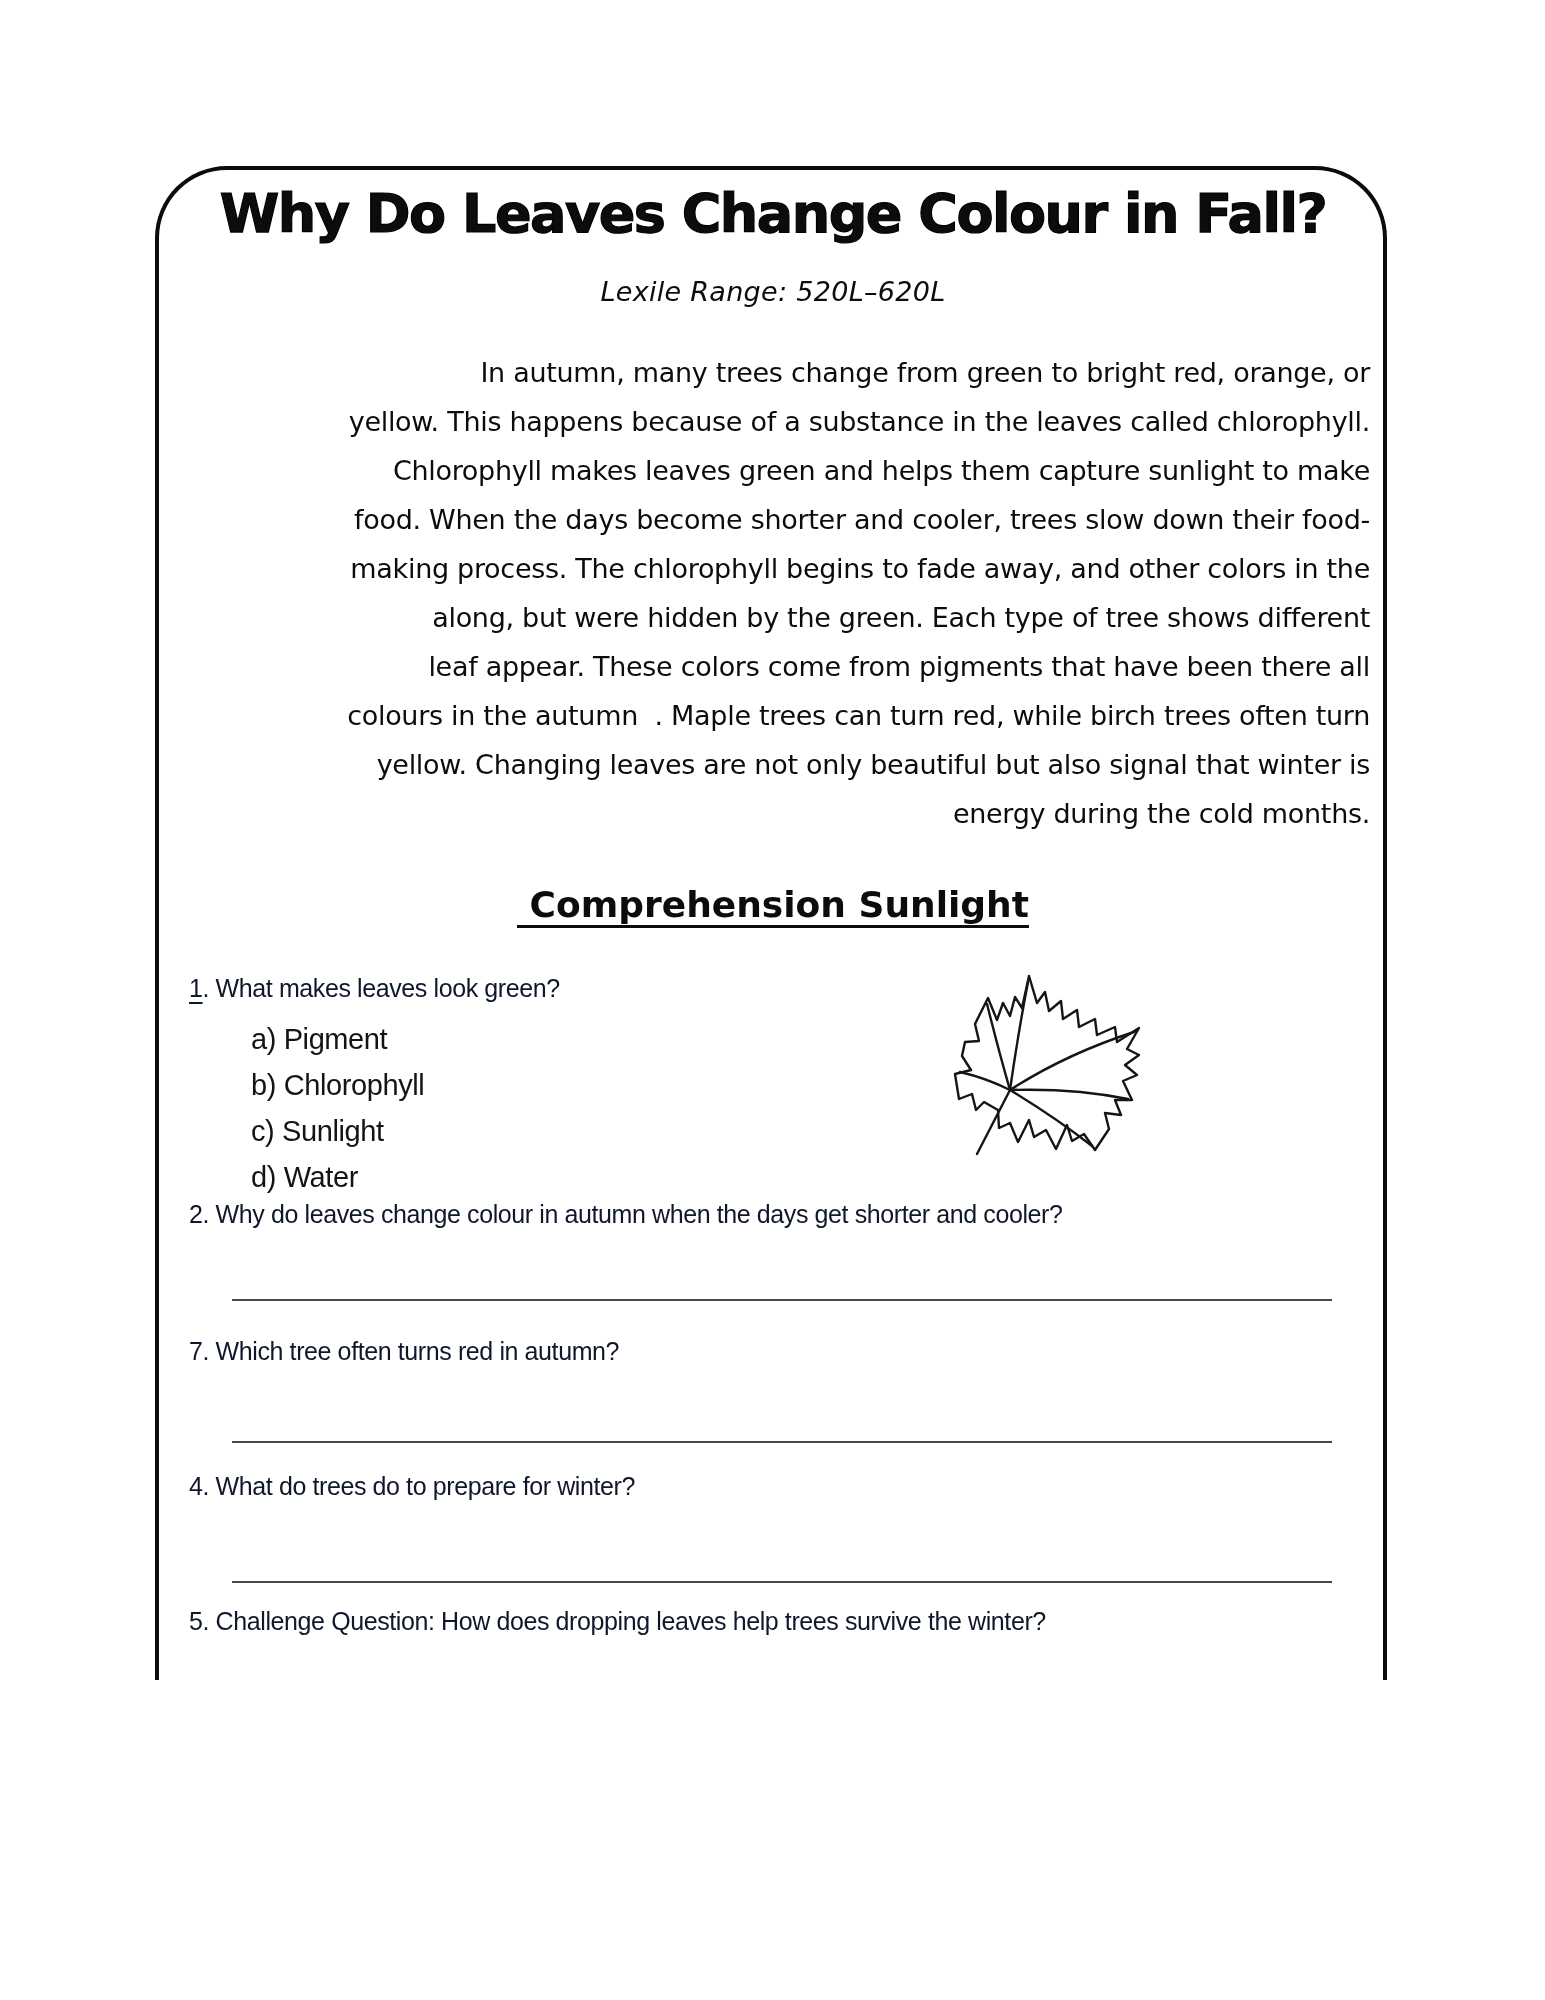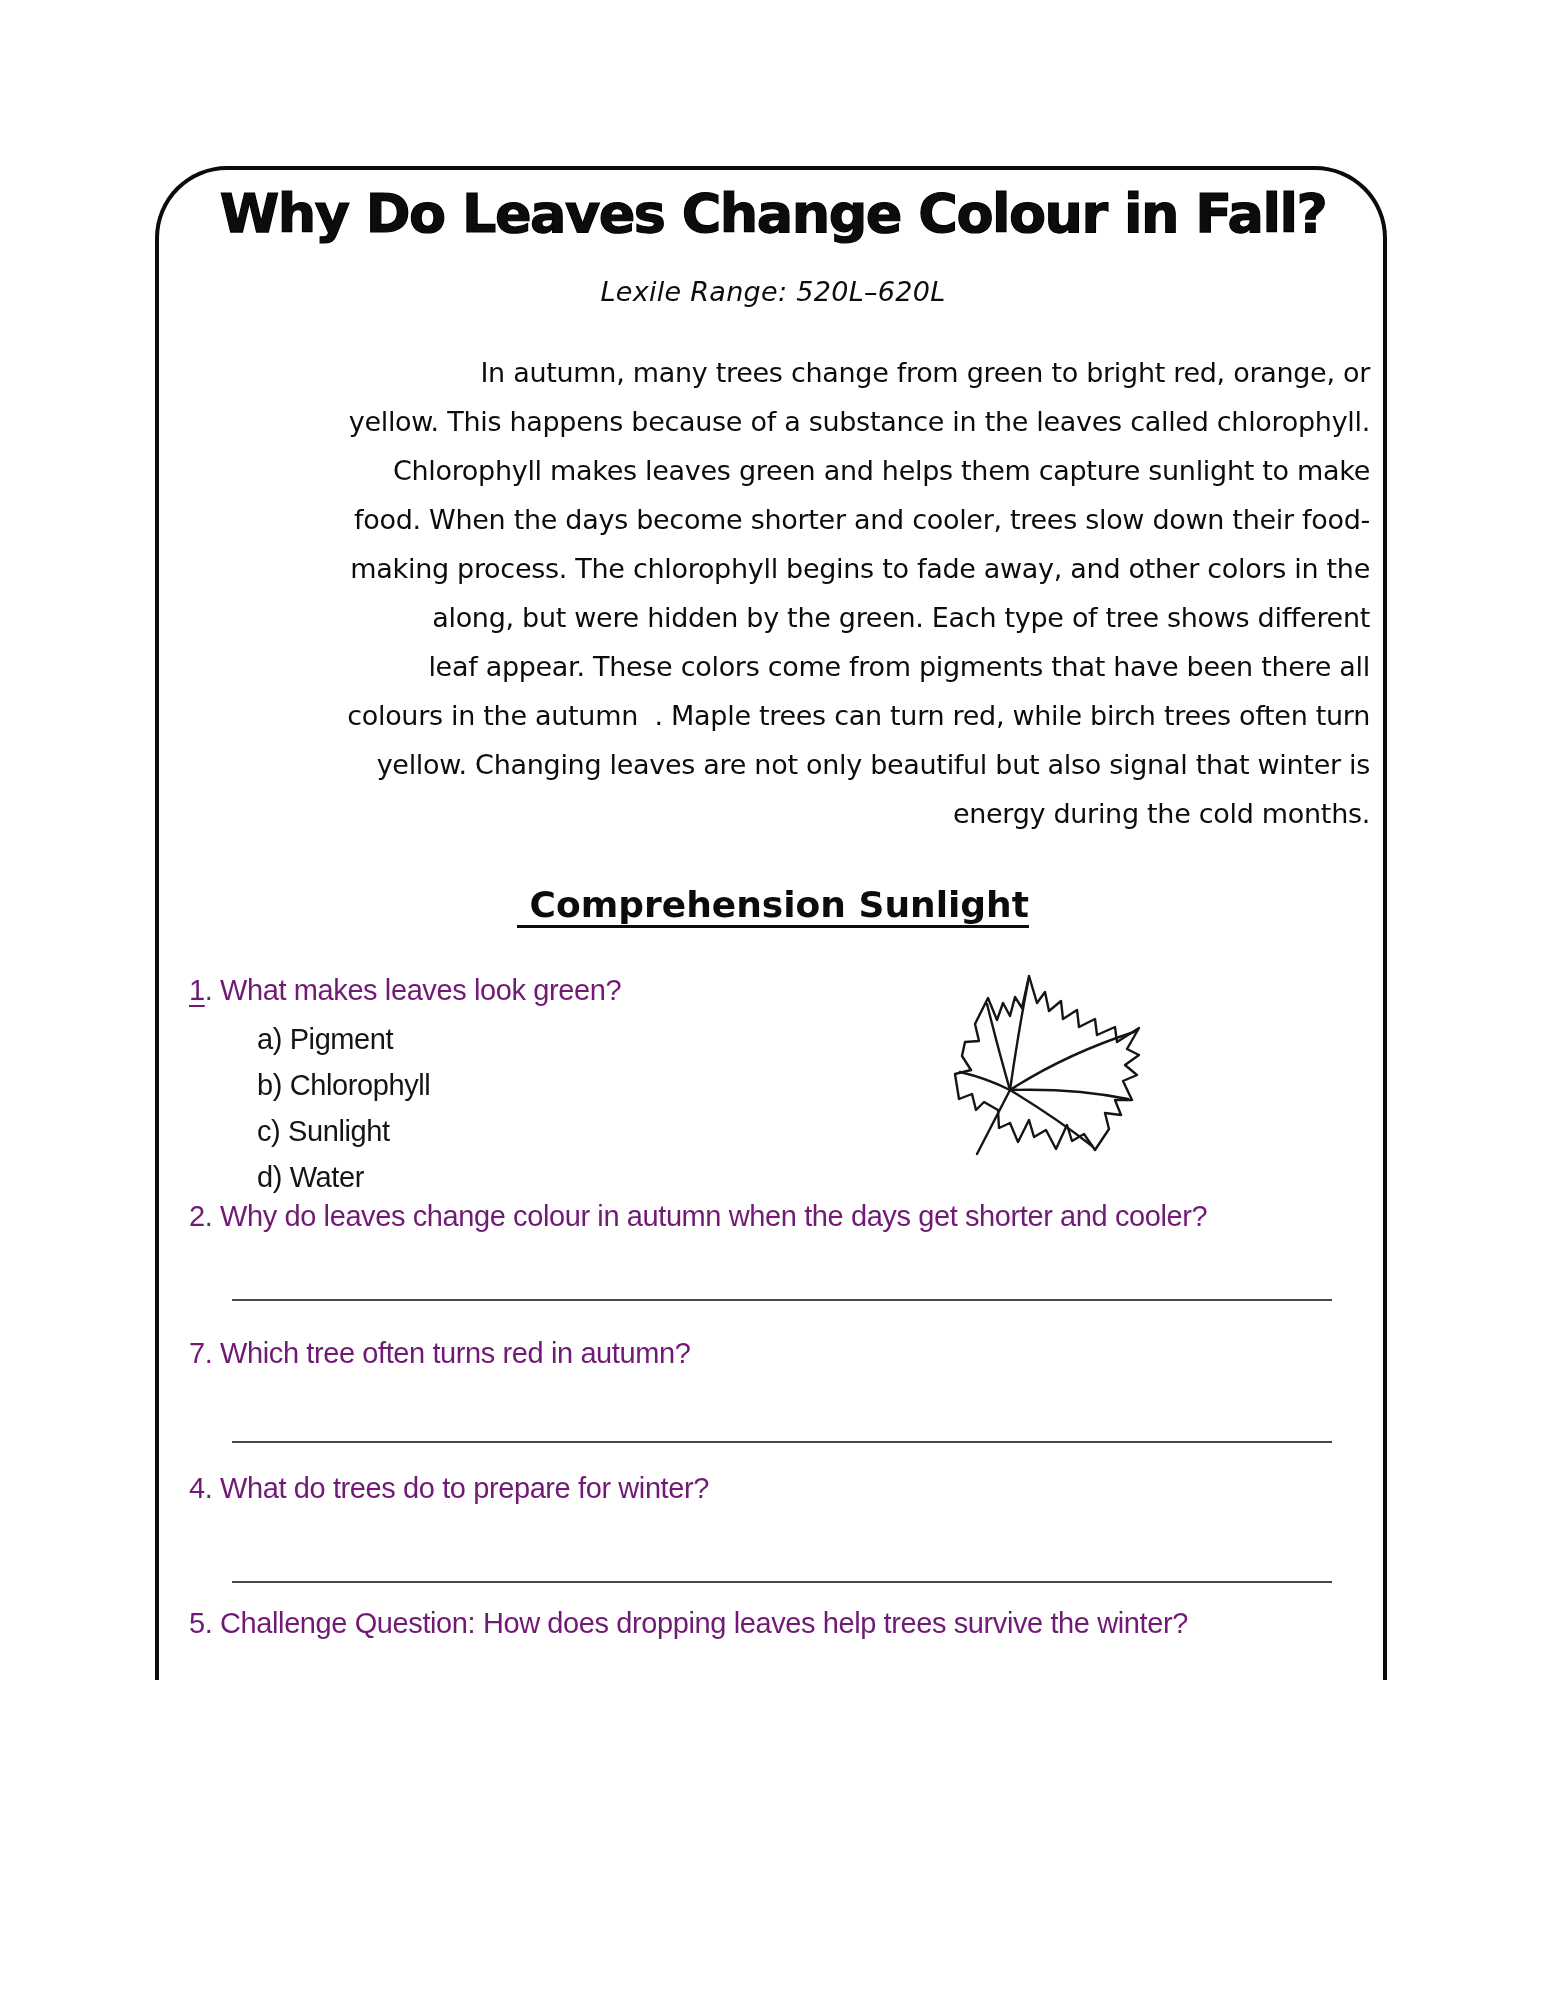--- a/index.html
+++ b/index.html
@@ -37,8 +37,8 @@
   }
   .q {
     position:absolute; left:189px; width:1180px;
-    font-family:"Liberation Sans", sans-serif; font-size:29px;
-    letter-spacing:-0.4px; color:#701a75; white-space:pre;
+    font-family:"Liberation Sans", sans-serif; font-size:25px;
+    letter-spacing:-0.4px; color:#0f172a; white-space:pre;
   }
   #q1 { top:974px; }
   #q2 { top:1200px; }

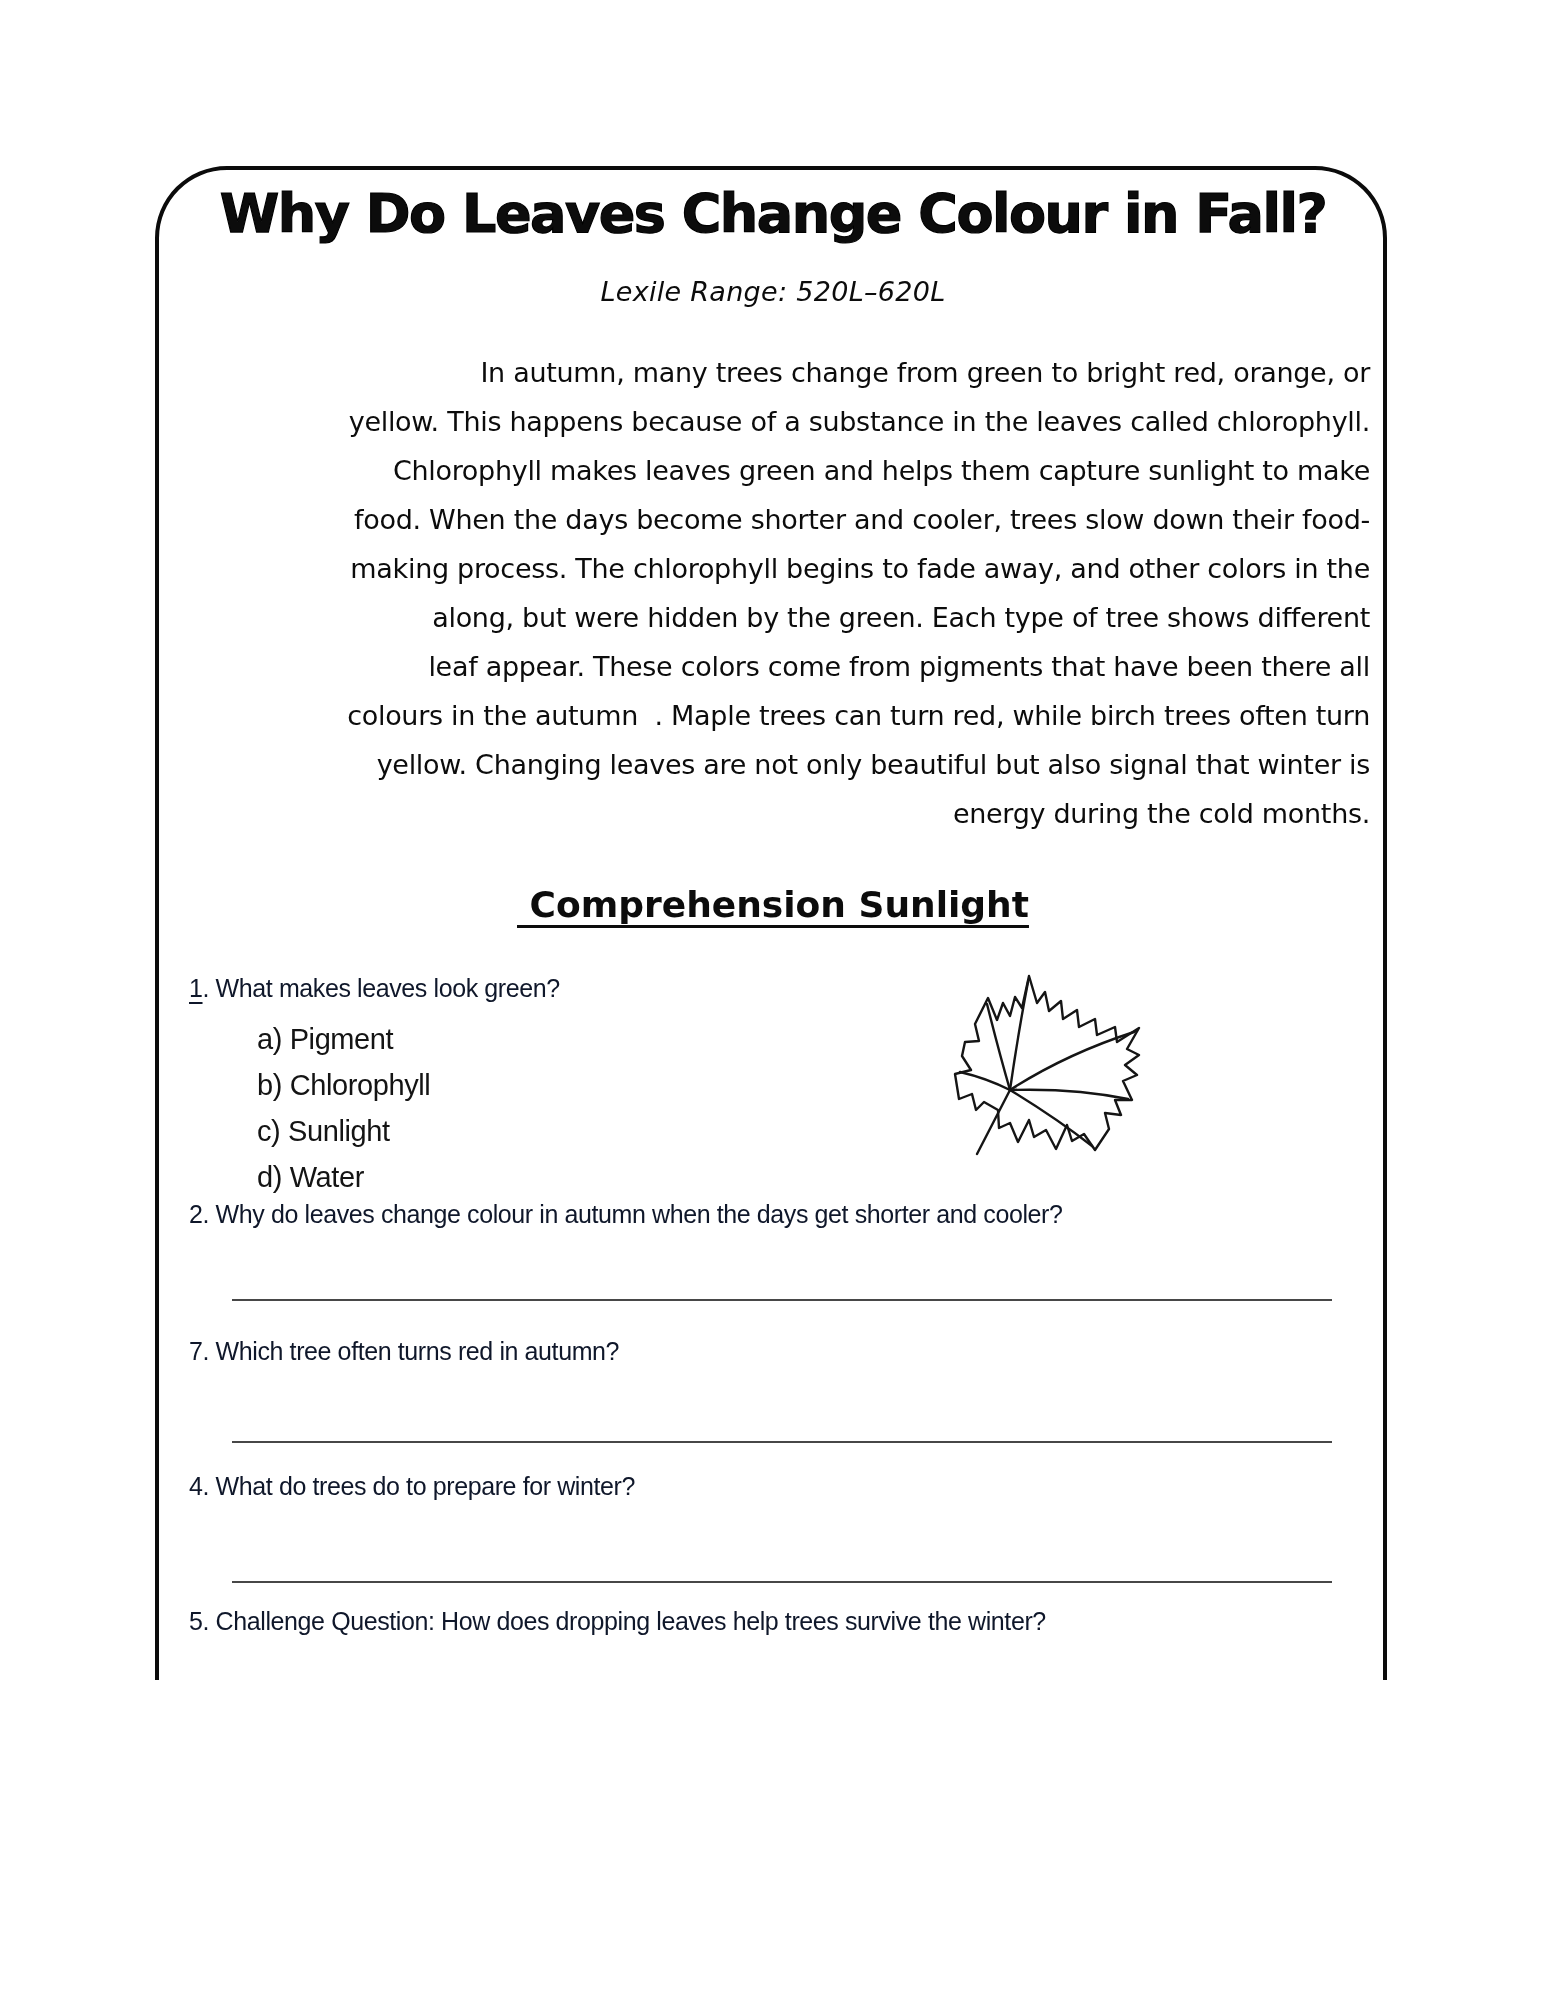--- a/index.html
+++ b/index.html
@@ -47,7 +47,7 @@
   #q5 { top:1607px; }
   .q1num { text-decoration:underline; text-decoration-thickness:2px; text-underline-offset:5px; }
   .opts {
-    position:absolute; left:257px; top:1016px;
+    position:absolute; left:251px; top:1016px;
     font-family:"Liberation Sans", sans-serif; font-size:29px;
     letter-spacing:-0.4px; color:#141414;
   }

